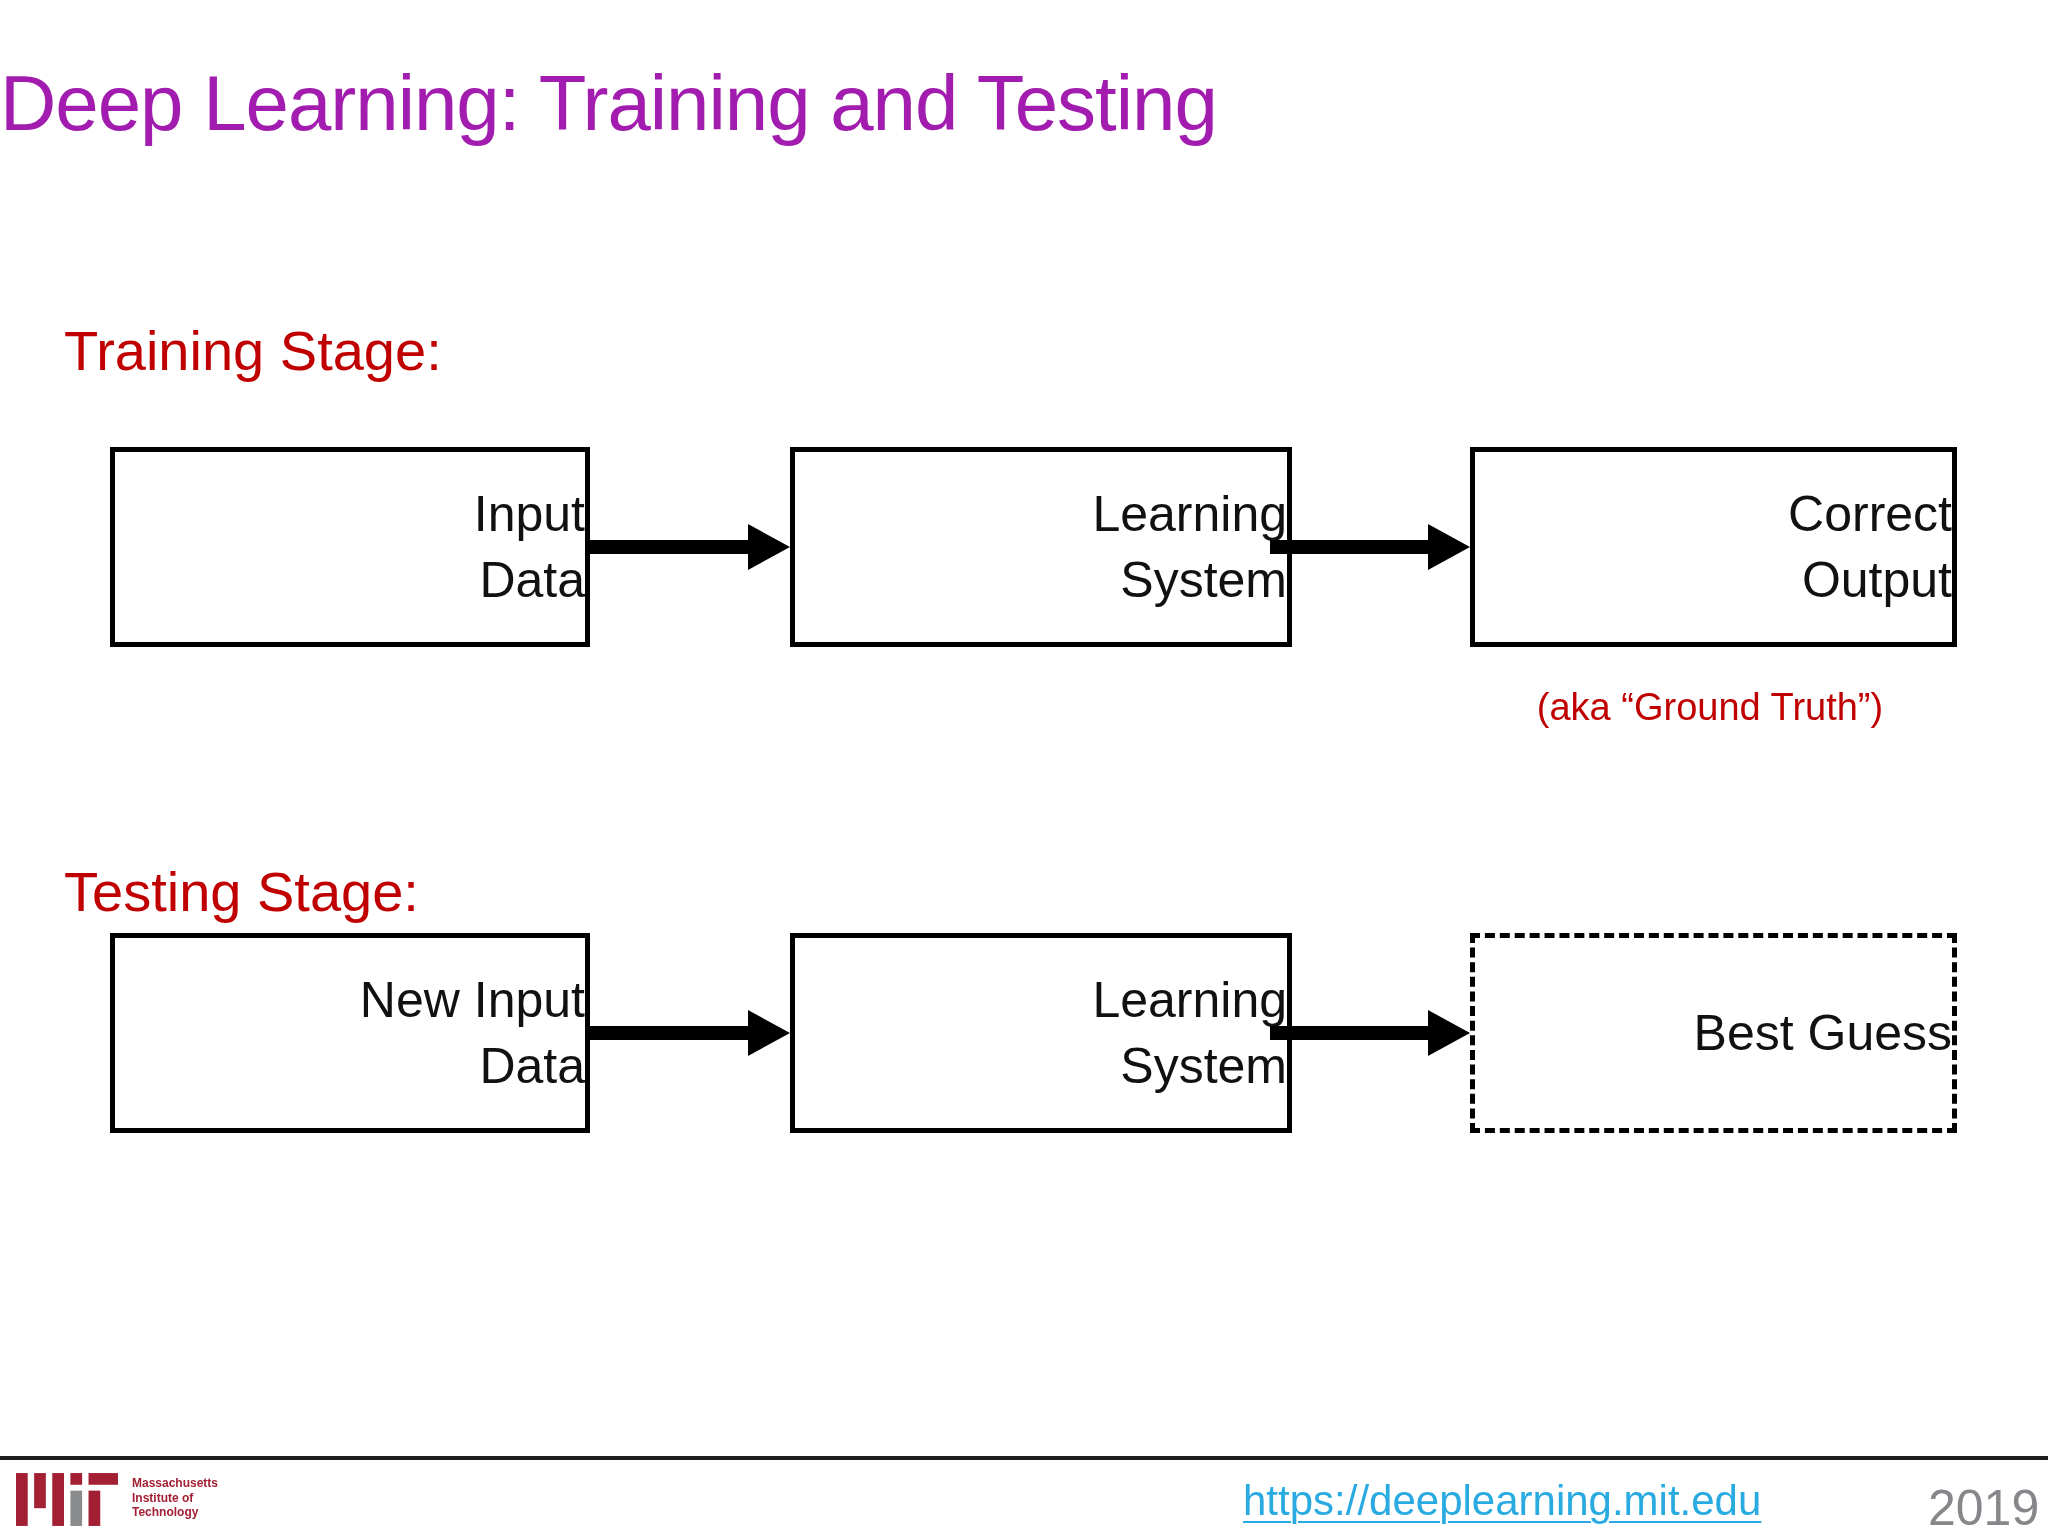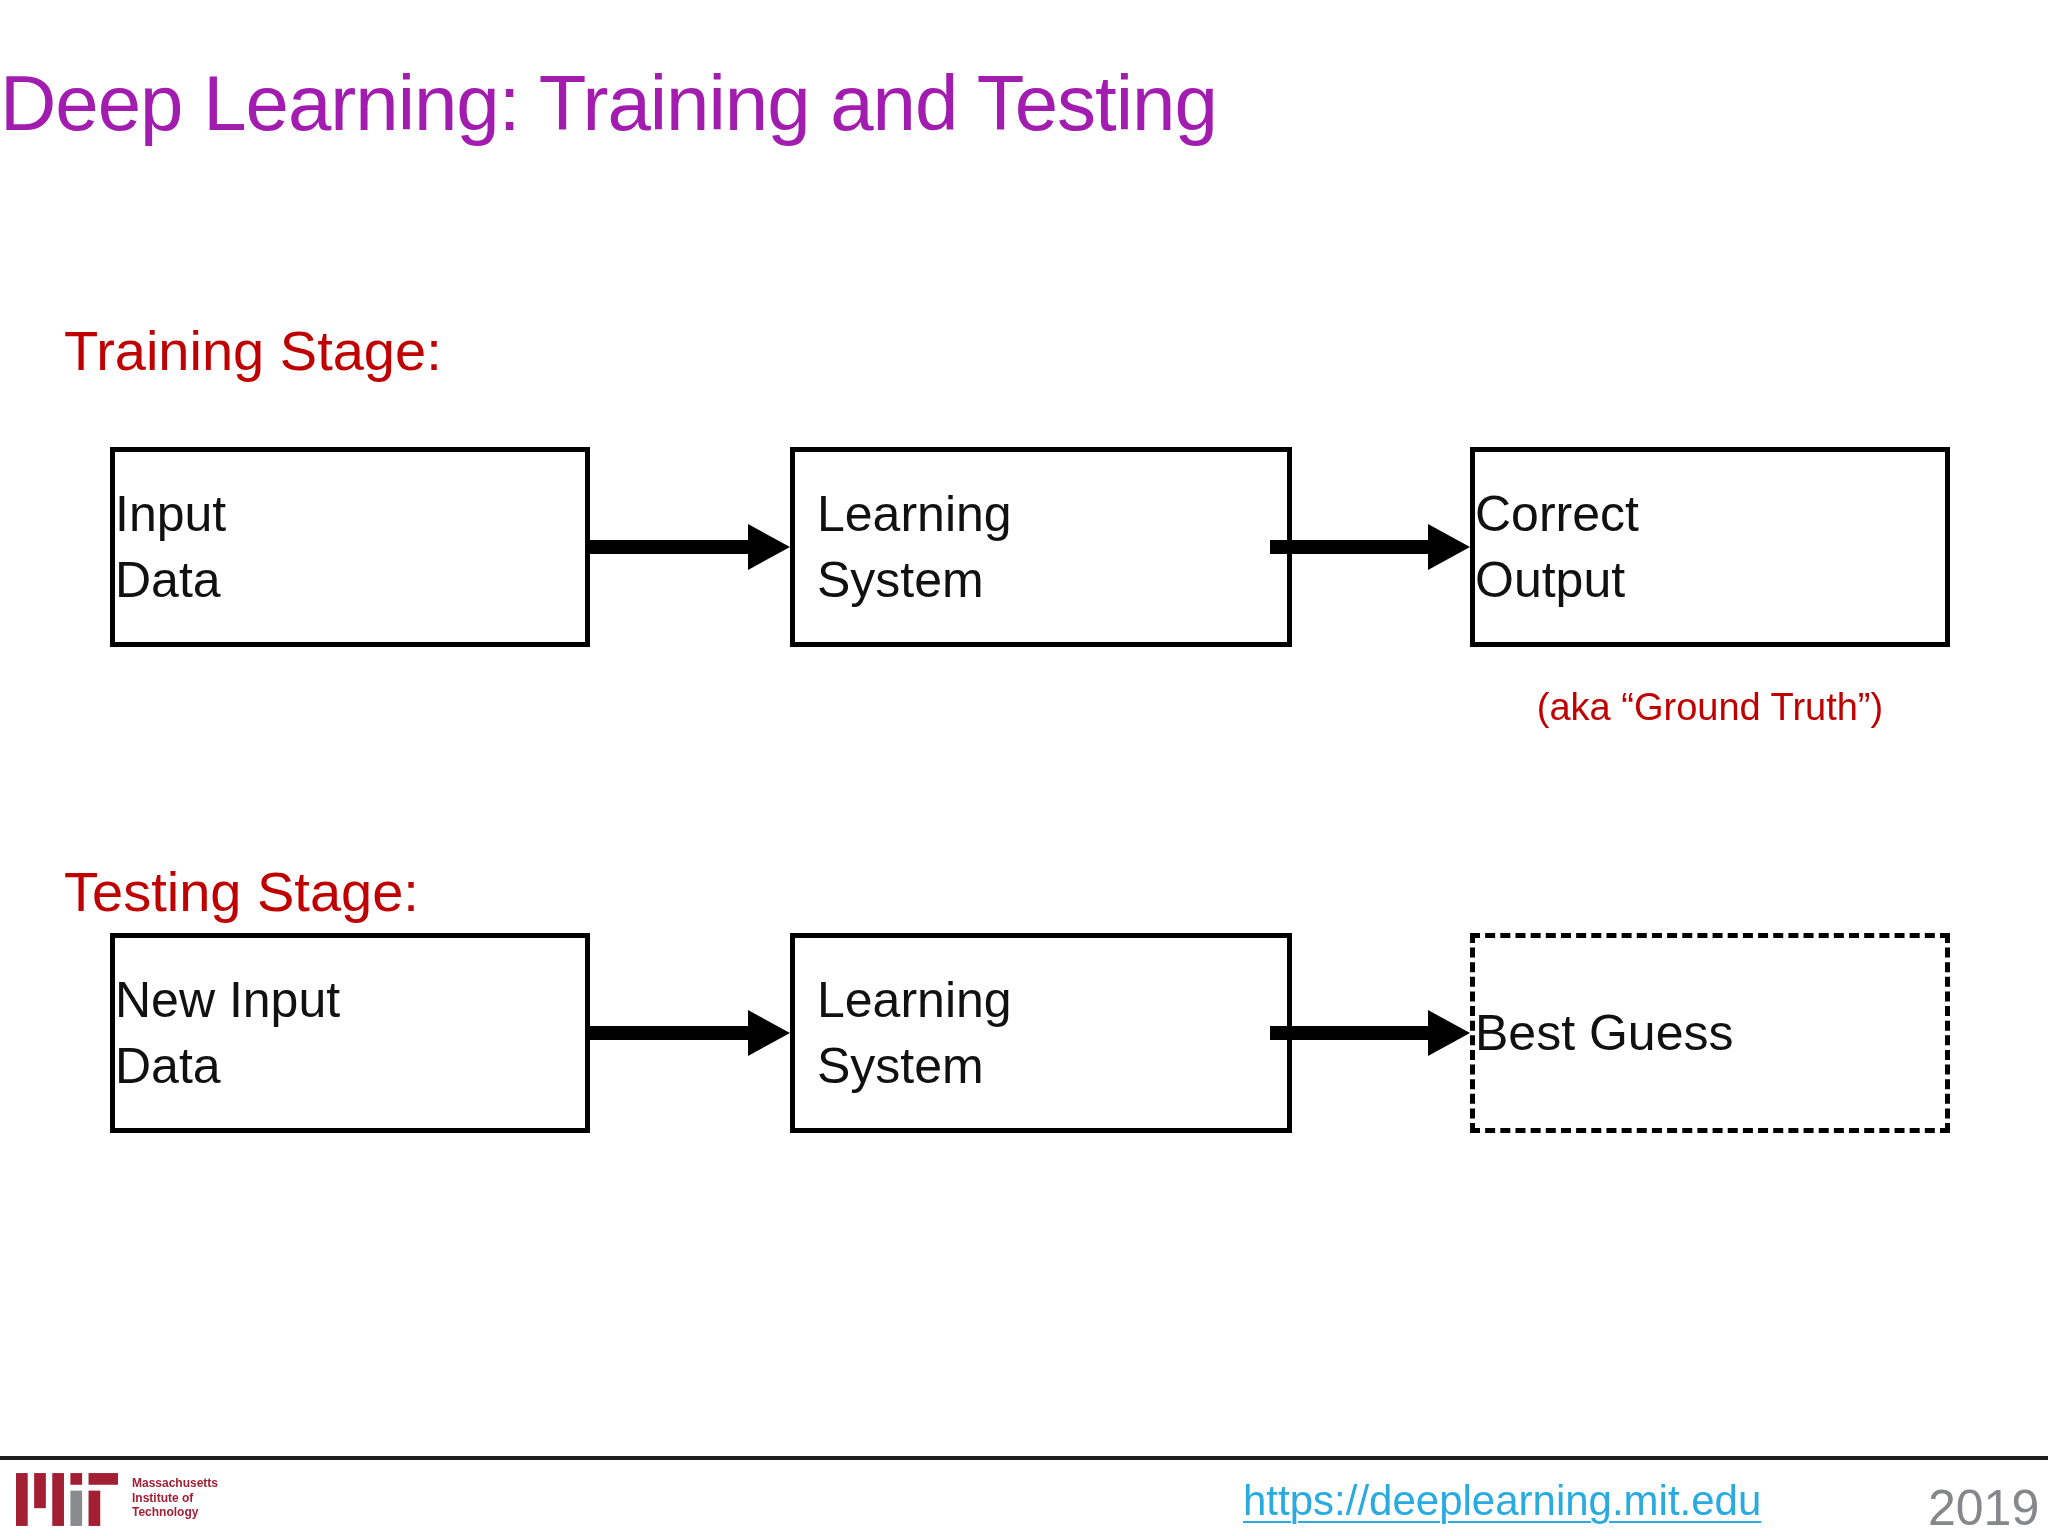--- a/index.html
+++ b/index.html
@@ -30,7 +30,7 @@
     border:5px solid #000;
     background:#fff;
     display:flex; flex-direction:column;
-    align-items:flex-start; justify-content:center;
+    align-items:flex-end; justify-content:center;
     text-align:center;
     font-size:50px; line-height:1.32; color:#111;
   }

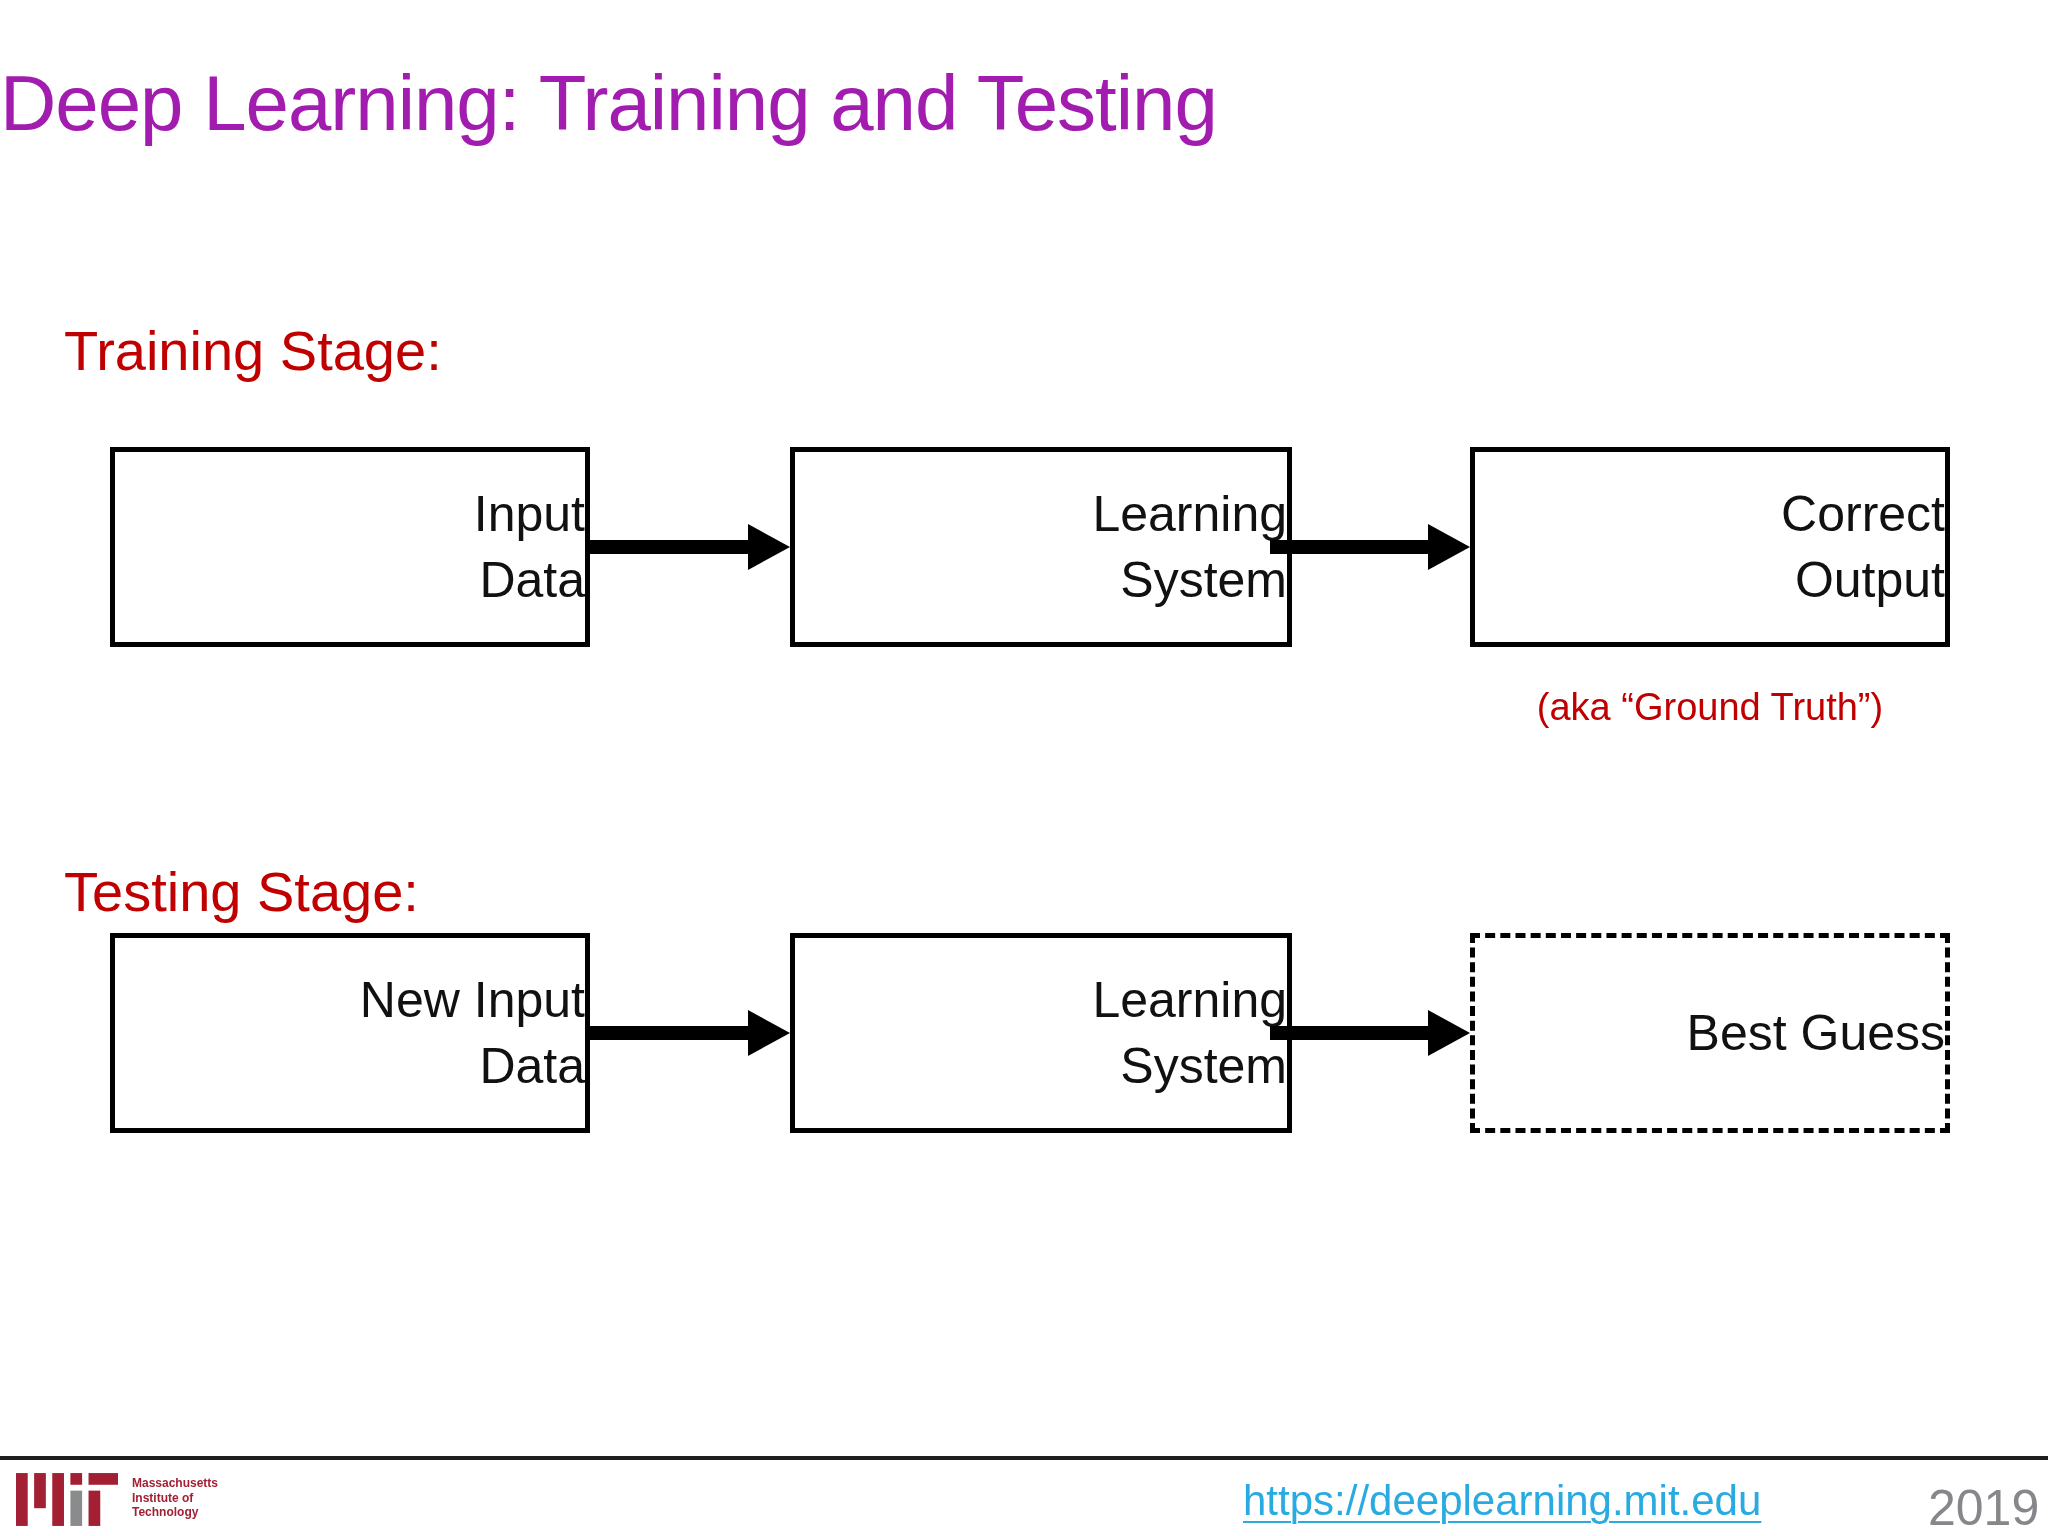--- a/index.html
+++ b/index.html
@@ -39,7 +39,7 @@
   .row2 { top:933px; }
   .col1 { left:110px; }
   .col2 { left:790px;padding-left:22px; }
-  .col3 { left:1470px; }
+  .col3 { left:1470px;padding-left:7px; }
   .bold { font-weight:400;margin-top:16px; }
 
   .arrow { position:absolute; width:200px; height:46px; }

